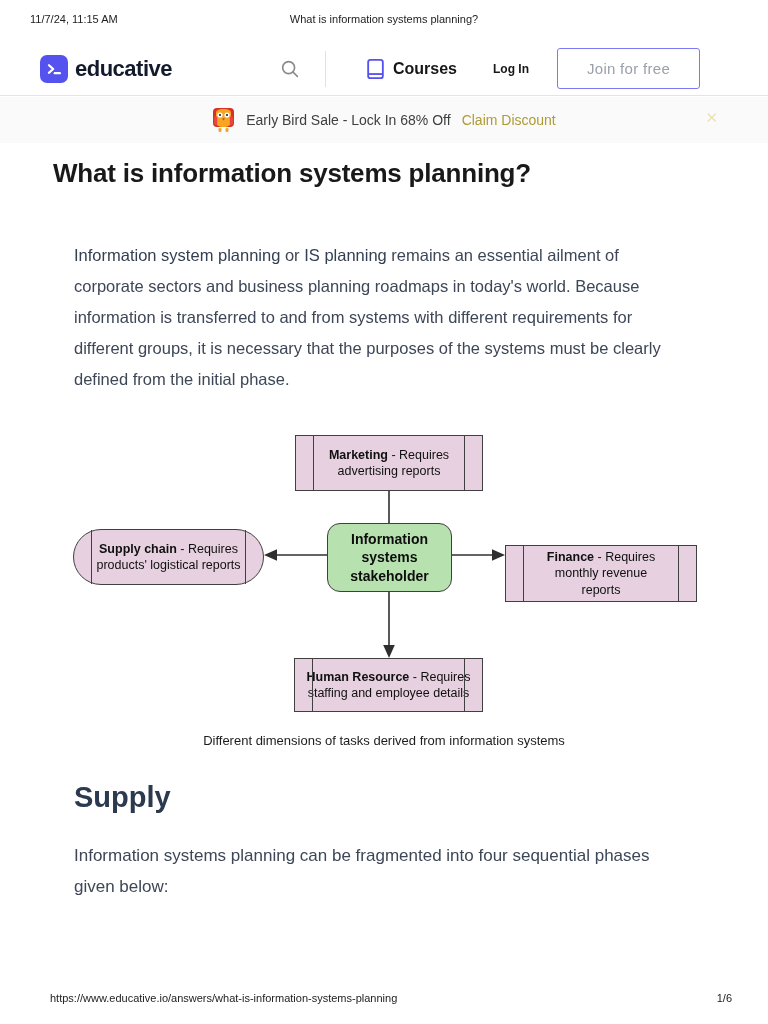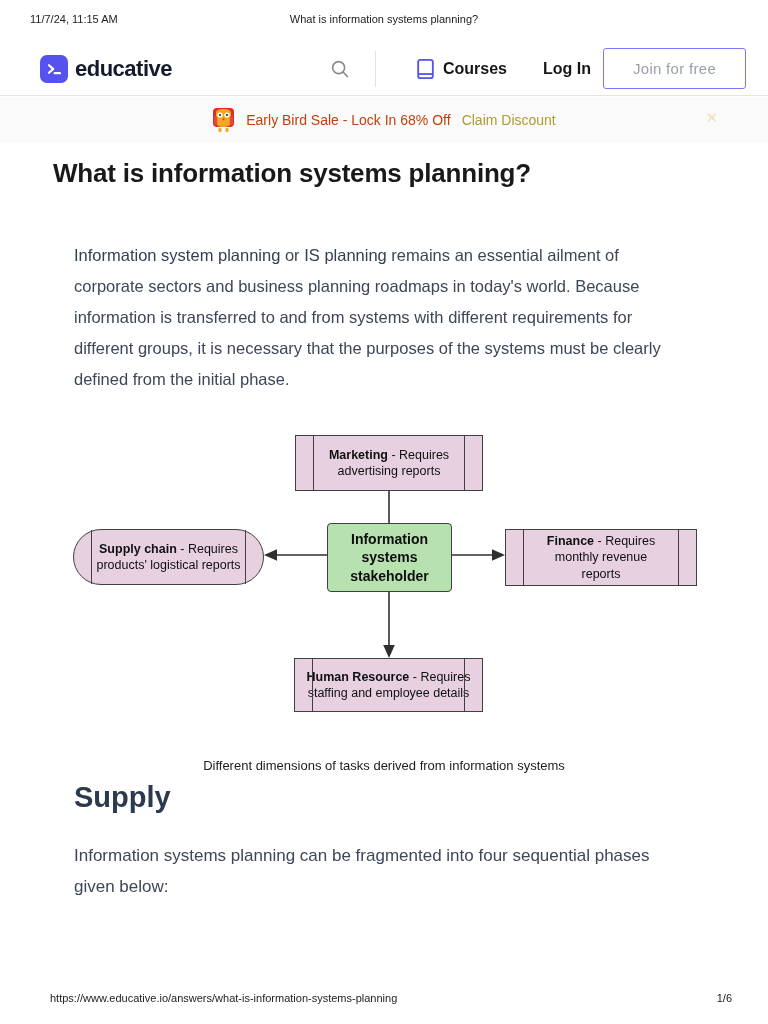--- a/index.html
+++ b/index.html
@@ -17,7 +17,7 @@
   
   .navbar { position: absolute; top: 42px; left: 0; width: 768px; height: 54px;
             display: flex; align-items: center; justify-content: space-between;
-            padding: 0 22px 0 40px; border-bottom: 1px solid #e4e4e4; background: #fff; }
+            padding: 0 68px 0 40px; border-bottom: 1px solid #e4e4e4; background: #fff; }
   .brand { display: flex; align-items: center; gap: 7px; cursor: pointer; }
   .brand-icon { width: 28px; height: 28px; background: #5552f0; border-radius: 7px;
                 display: flex; align-items: center; justify-content: center; flex: 0 0 auto; }

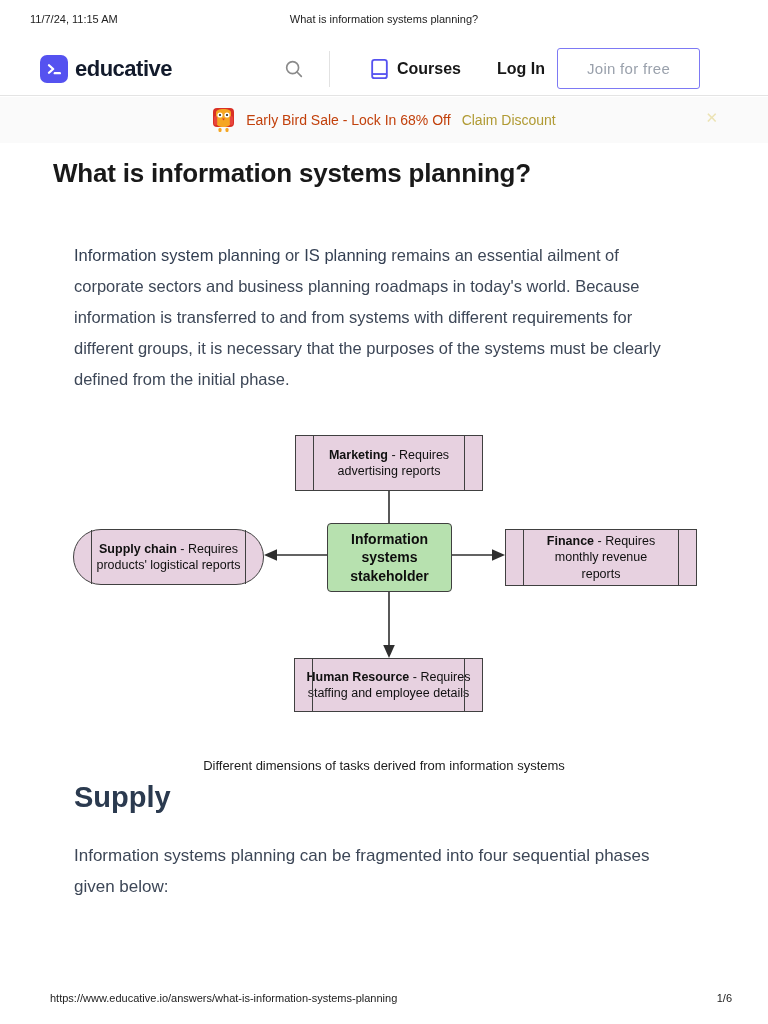--- a/index.html
+++ b/index.html
@@ -27,7 +27,7 @@
   .nav-divider { width: 1px; height: 36px; background: #e2e2e2; margin-right: 40px; }
   .nav-courses { display: flex; align-items: center; gap: 8px; font-size: 16px; font-weight: 700;
                  color: #171717; margin-right: 36px; cursor: pointer; }
-  .nav-login { font-size: 16px; font-weight: 700; color: #171717; margin-right: 12px; cursor: pointer; }
+  .nav-login { font-size: 12px; font-weight: 700; color: #171717; margin-right: 28px; cursor: pointer; }
   .join-btn { width: 143px; height: 41px; border: 1.5px solid #7d79f4; border-radius: 3px;
               background: #fff; color: #9aa1ac; font-size: 15px; font-family: inherit;
               letter-spacing: 0.3px; cursor: pointer; }

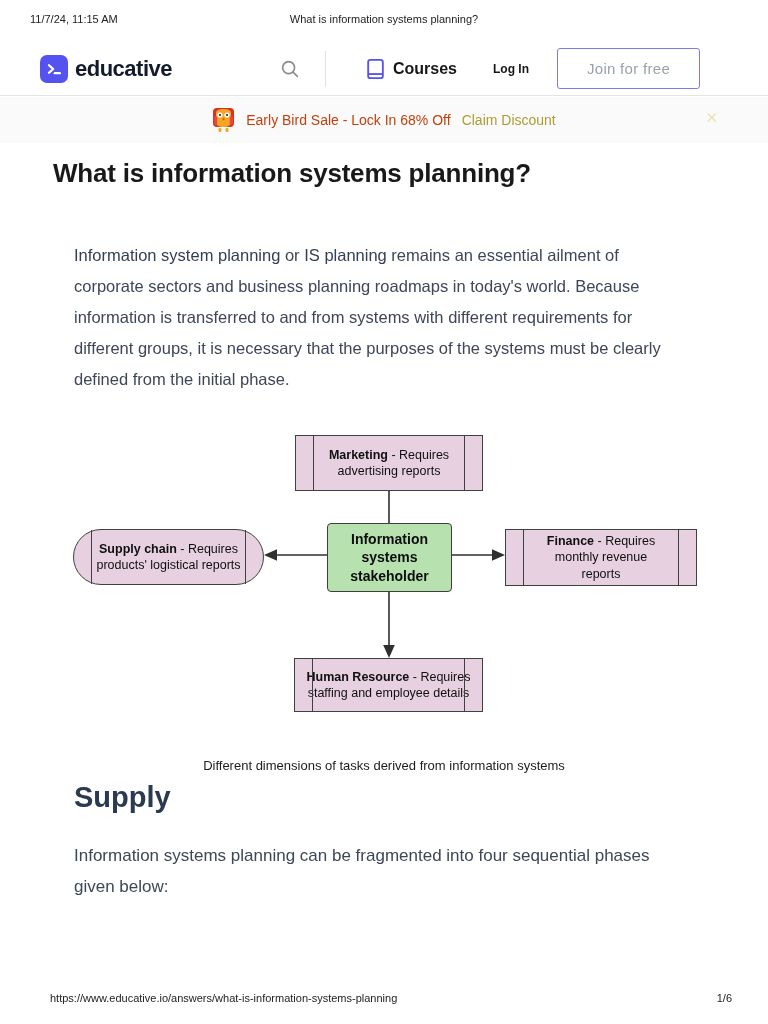--- a/index.html
+++ b/index.html
@@ -36,7 +36,7 @@
   .banner { position: absolute; top: 97px; left: 0; width: 768px; height: 46px; background: #fafafa;
             display: flex; align-items: center; justify-content: center; gap: 11px; }
   .banner-owl { width: 23px; height: 26px; flex: 0 0 auto; }
-  .banner-text { font-size: 14px; color: #c2410c; }
+  .banner-text { font-size: 14px; color: #404040; }
   .banner-claim { font-size: 14px; color: #b09a33; cursor: pointer; }
   .banner-close { position: absolute; right: 50px; top: 13px; font-size: 15px; color: #ece3b4;
                   cursor: pointer; line-height: 1; }

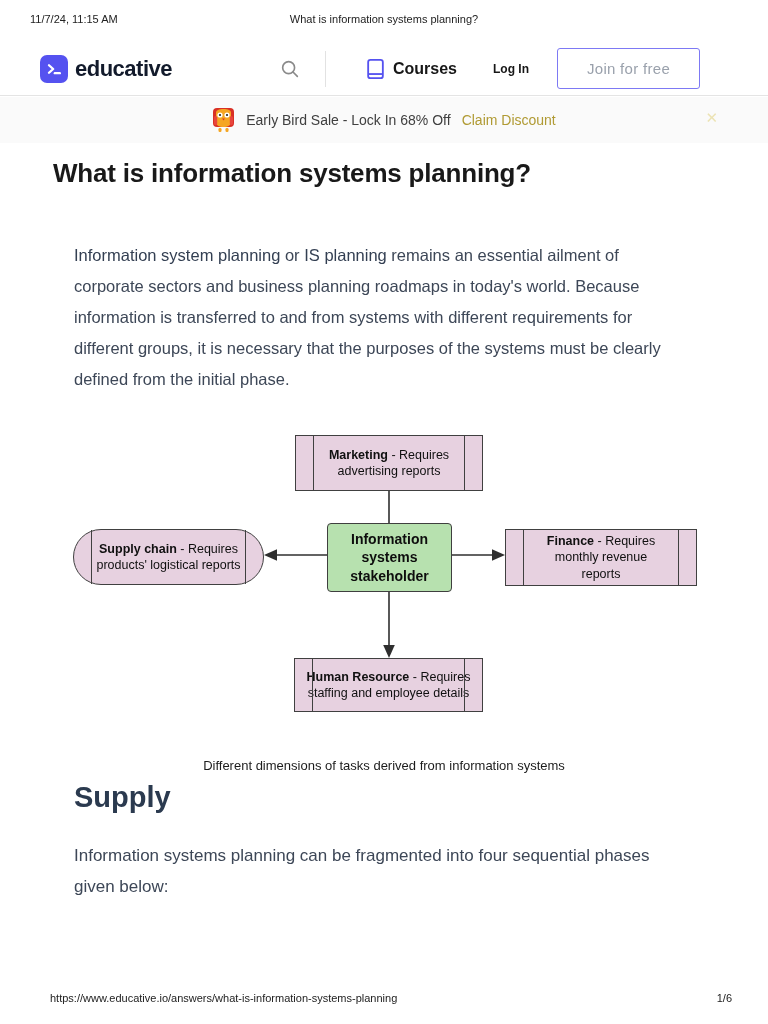--- a/index.html
+++ b/index.html
@@ -64,7 +64,7 @@
   .node-right  { left: 505px; top: 124px; width: 192px; height: 57px; padding: 0 30px; text-align: center; }
   .node-bottom { left: 294px; top: 253px; width: 189px; height: 54px; padding: 0 2px; }
   .gnode { position: absolute; left: 327px; top: 118px; width: 125px; height: 69px;
-           background: #b7e1af; border: 1.5px solid #3f3f3f; border-radius: 4px;
+           background: #b7e1af; border: 1.5px solid #3f3f3f; border-radius: 13px;
            display: flex; align-items: center; justify-content: center; text-align: center;
            font-size: 14px; font-weight: 700; line-height: 1.3; color: #0d0d0d; padding: 0 10px; }
   .diagram-caption { position: absolute; top: 758px; left: 0; width: 768px; text-align: center;

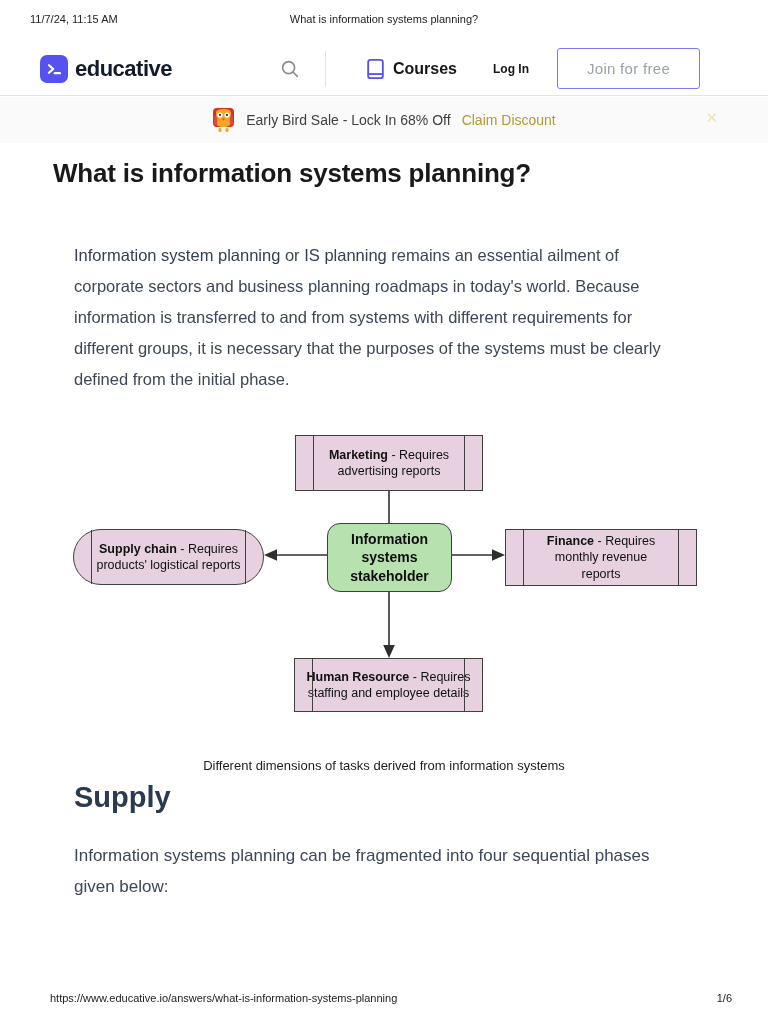--- a/index.html
+++ b/index.html
@@ -61,7 +61,7 @@
   .pnode b { font-weight: 700; }
   .node-top    { left: 295px; top: 2px;   width: 188px; height: 56px; padding: 0 22px; margin-top: 28px; }
   .node-left   { left: 73px;  top: 124px; width: 191px; height: 56px; padding: 0 20px; border-radius: 28px; }
-  .node-right  { left: 505px; top: 124px; width: 192px; height: 57px; padding: 0 30px; text-align: center; }
+  .node-right  { left: 505px; top: 140px; width: 192px; height: 57px; padding: 0 30px; text-align: center; }
   .node-bottom { left: 294px; top: 253px; width: 189px; height: 54px; padding: 0 2px; }
   .gnode { position: absolute; left: 327px; top: 118px; width: 125px; height: 69px;
            background: #b7e1af; border: 1.5px solid #3f3f3f; border-radius: 13px;

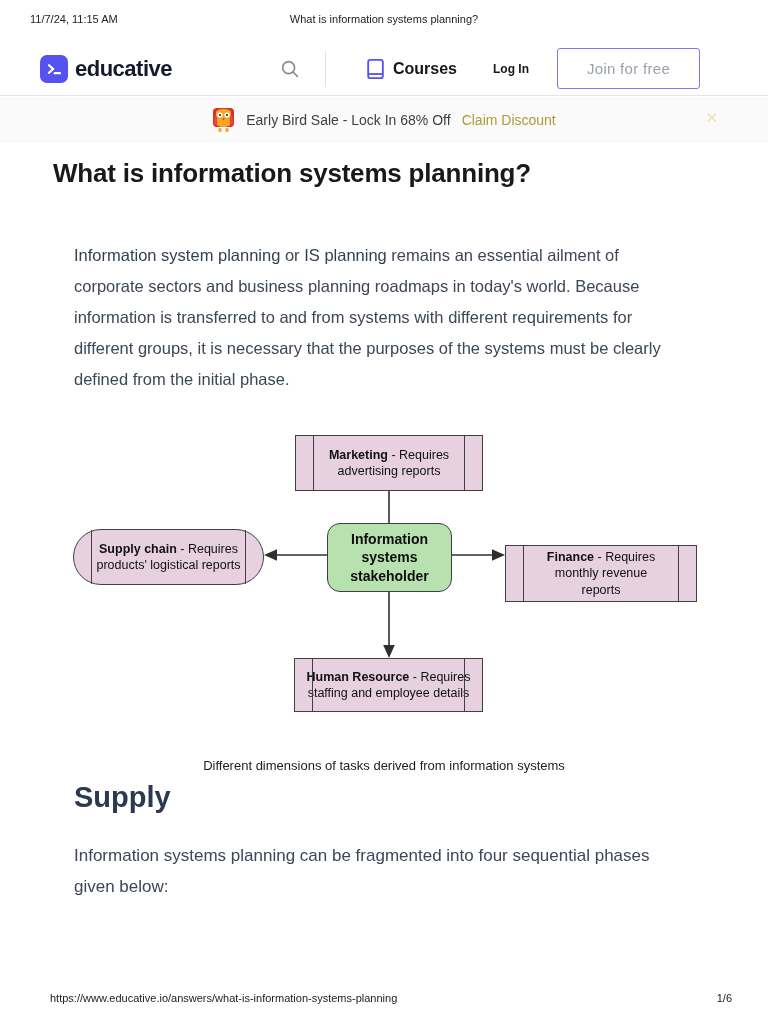--- a/index.html
+++ b/index.html
@@ -67,7 +67,7 @@
            background: #b7e1af; border: 1.5px solid #3f3f3f; border-radius: 13px;
            display: flex; align-items: center; justify-content: center; text-align: center;
            font-size: 14px; font-weight: 700; line-height: 1.3; color: #0d0d0d; padding: 0 10px; }
-  .diagram-caption { position: absolute; top: 758px; left: 0; width: 768px; text-align: center;
+  .diagram-caption { position: absolute; top: 733px; left: 0; width: 768px; text-align: center;
                      font-size: 13px; color: #1c1c1c; }
 
   .phases-title { position: absolute; top: 781px; left: 74px; font-size: 29px; font-weight: 700;

